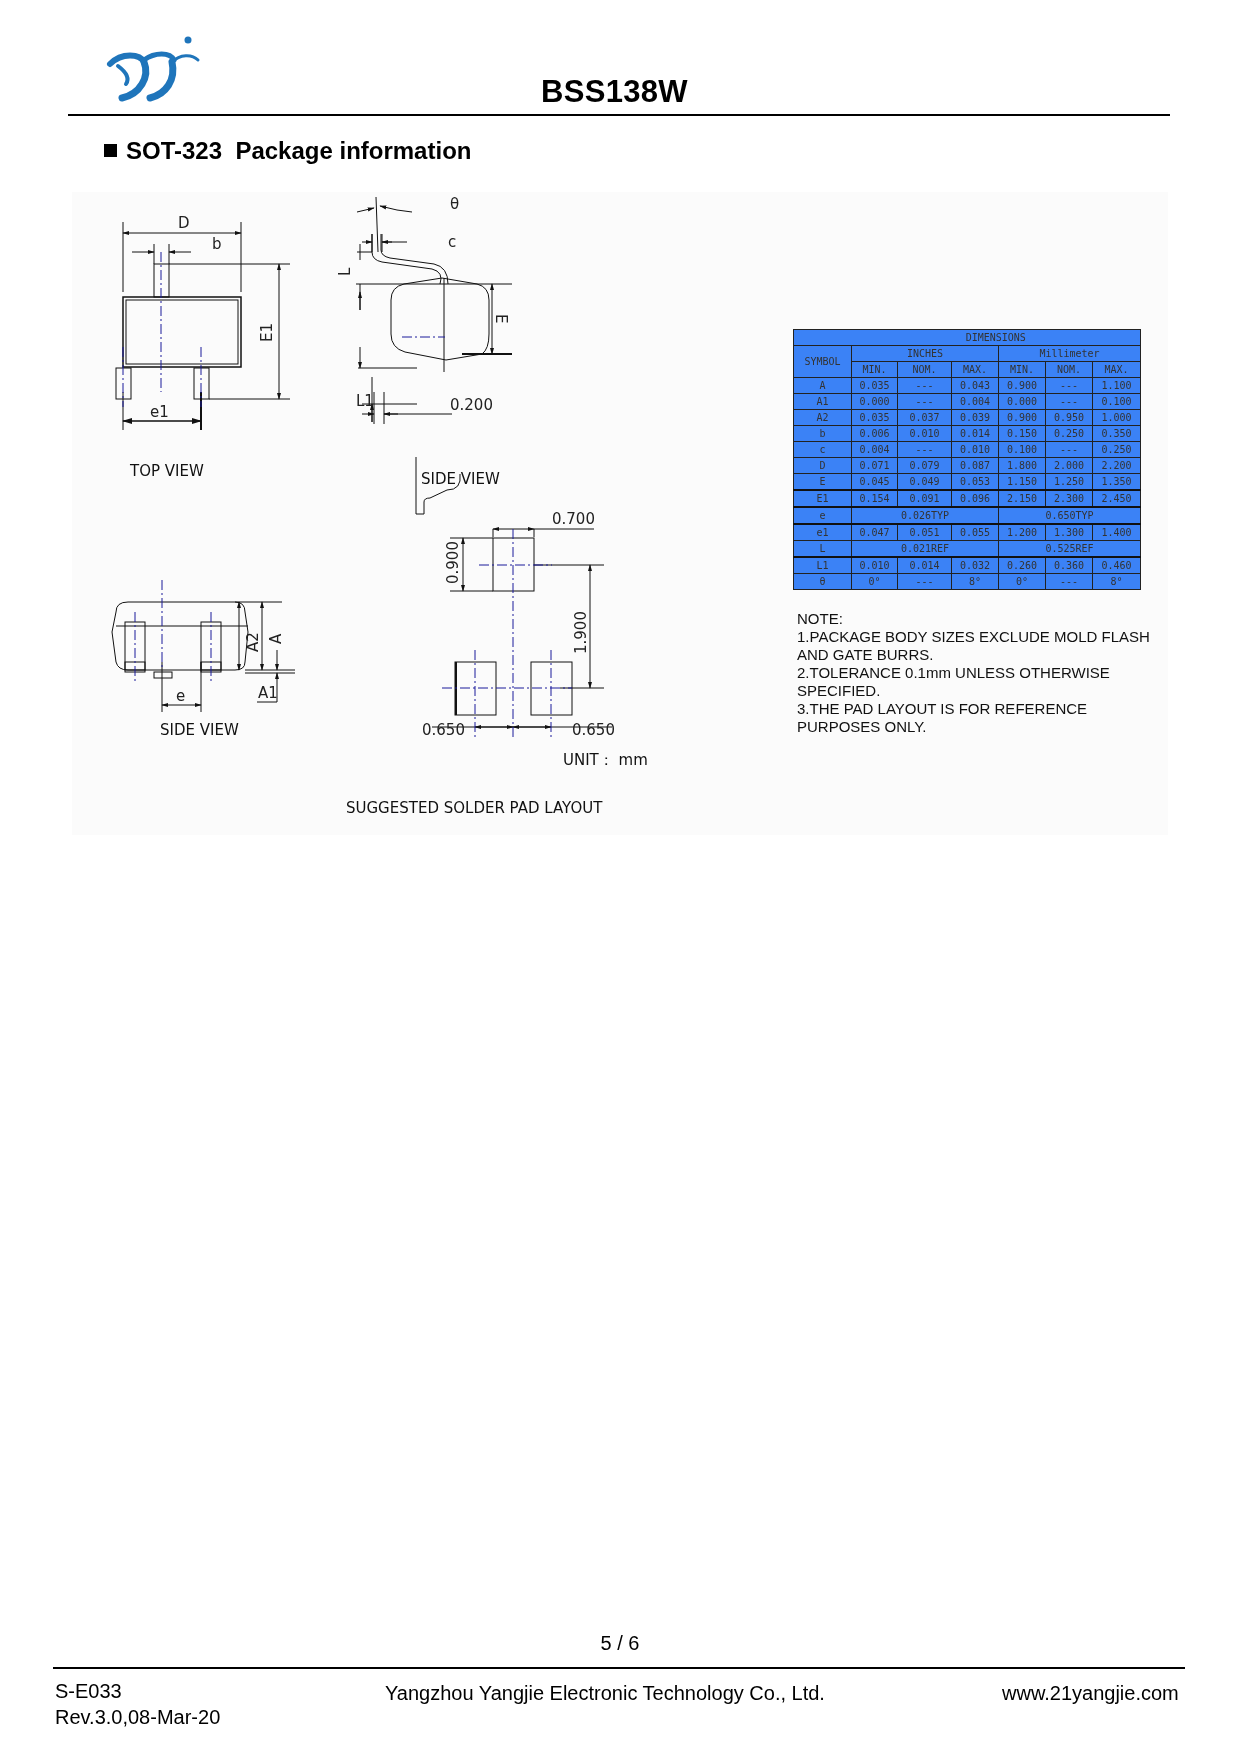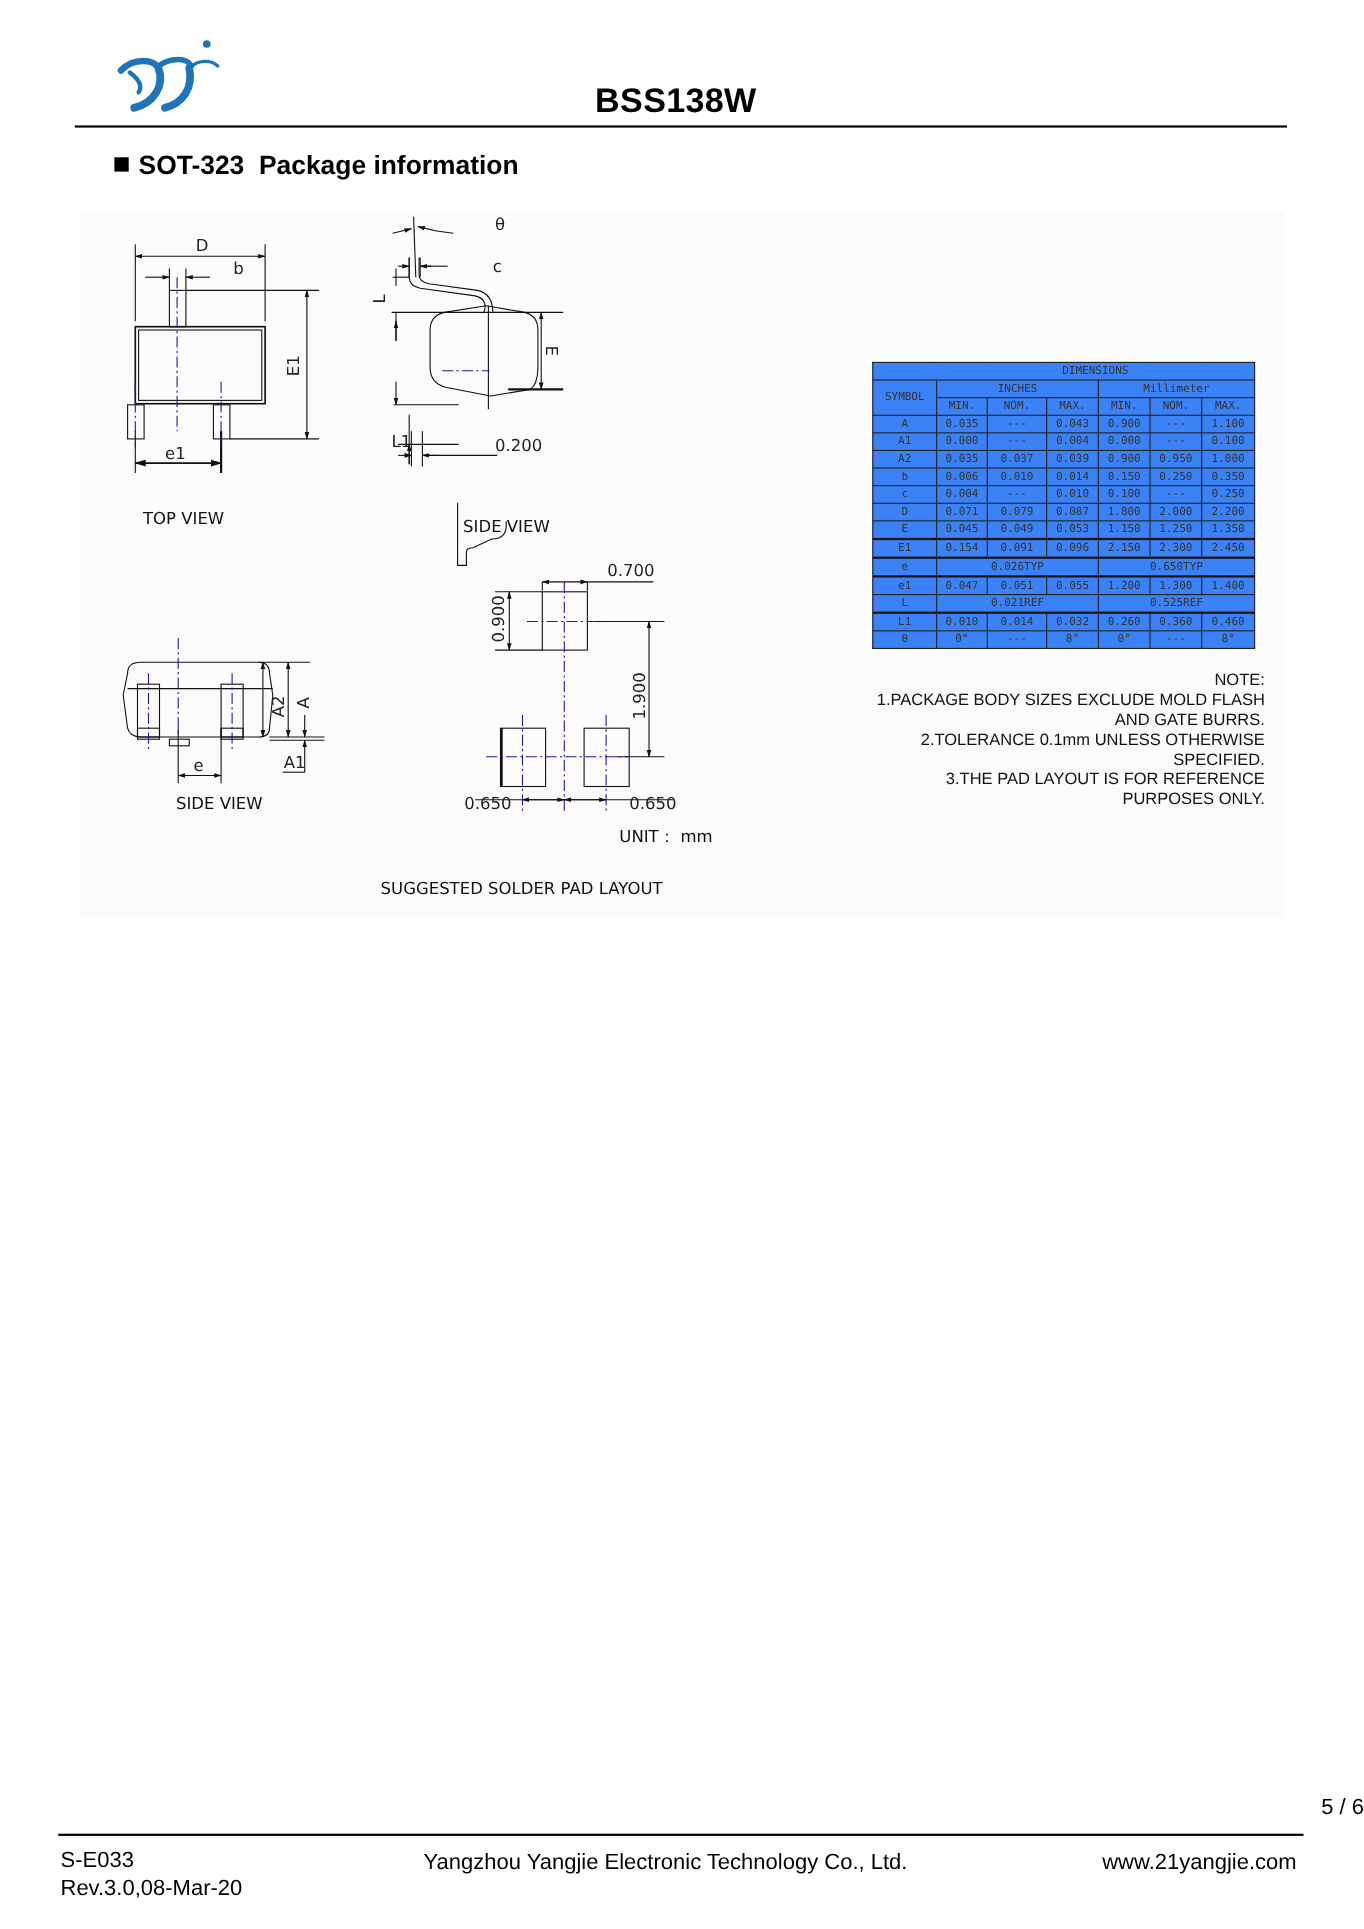--- a/index.html
+++ b/index.html
@@ -19,7 +19,7 @@
   #dim-table { left:793px; top:329px; border-collapse:collapse; font-family:"DejaVu Sans Mono", monospace; font-size:10px; color:#333; background:#3b82f6; }
   #dim-table td, #dim-table th { border:1px solid #222; text-align:center; padding:0; height:15px; font-weight:normal; }
   #dim-table .thick-bottom td { border-bottom:2px solid #111; }
-  #notes { left:797px; top:610px; font-size:15px; line-height:18px; color:#111; font-family:"Liberation Sans", sans-serif;text-align:right; }
+  #notes { left:797px; top:610px; font-size:15px; line-height:18px; color:#111; font-family:"Liberation Sans", sans-serif; }
   #page-number { left:0; width:1240px; top:1632px; text-align:right; font-size:20px; }
   #footer-rule { left:53px; top:1667px; width:1132px; height:2px; background:#000; }
   #footer-doc-id { left:55px; top:1680px; font-size:20px; }

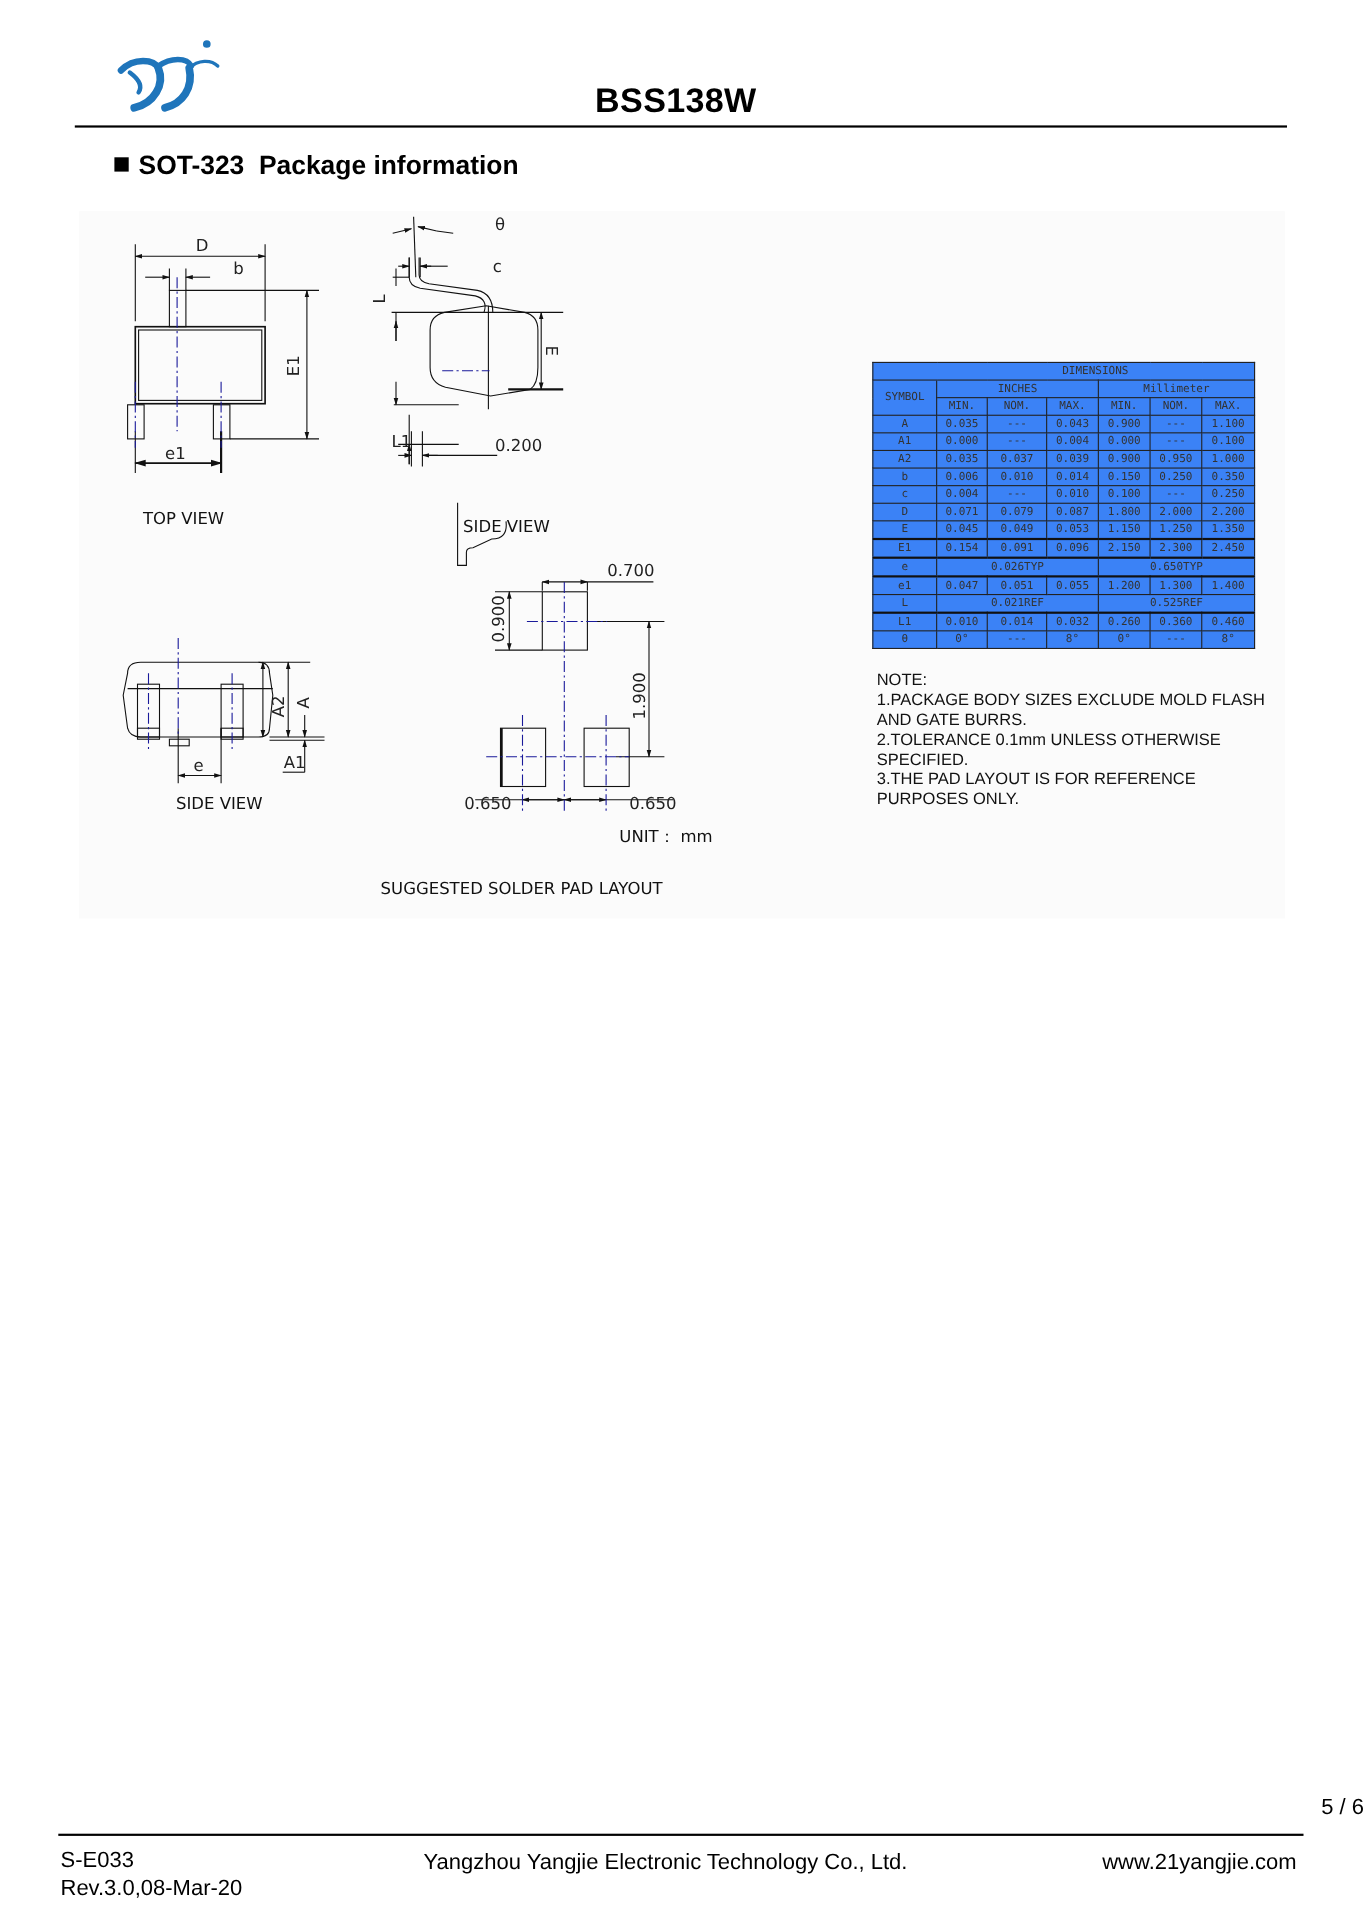--- a/index.html
+++ b/index.html
@@ -20,7 +20,7 @@
   #dim-table td, #dim-table th { border:1px solid #222; text-align:center; padding:0; height:15px; font-weight:normal; }
   #dim-table .thick-bottom td { border-bottom:2px solid #111; }
   #notes { left:797px; top:610px; font-size:15px; line-height:18px; color:#111; font-family:"Liberation Sans", sans-serif; }
-  #page-number { left:0; width:1240px; top:1632px; text-align:right; font-size:20px; }
+  #page-number { left:0; width:1240px; top:1632px; text-align:center; font-size:20px; }
   #footer-rule { left:53px; top:1667px; width:1132px; height:2px; background:#000; }
   #footer-doc-id { left:55px; top:1680px; font-size:20px; }
   #footer-rev { left:55px; top:1706px; font-size:20px; }

